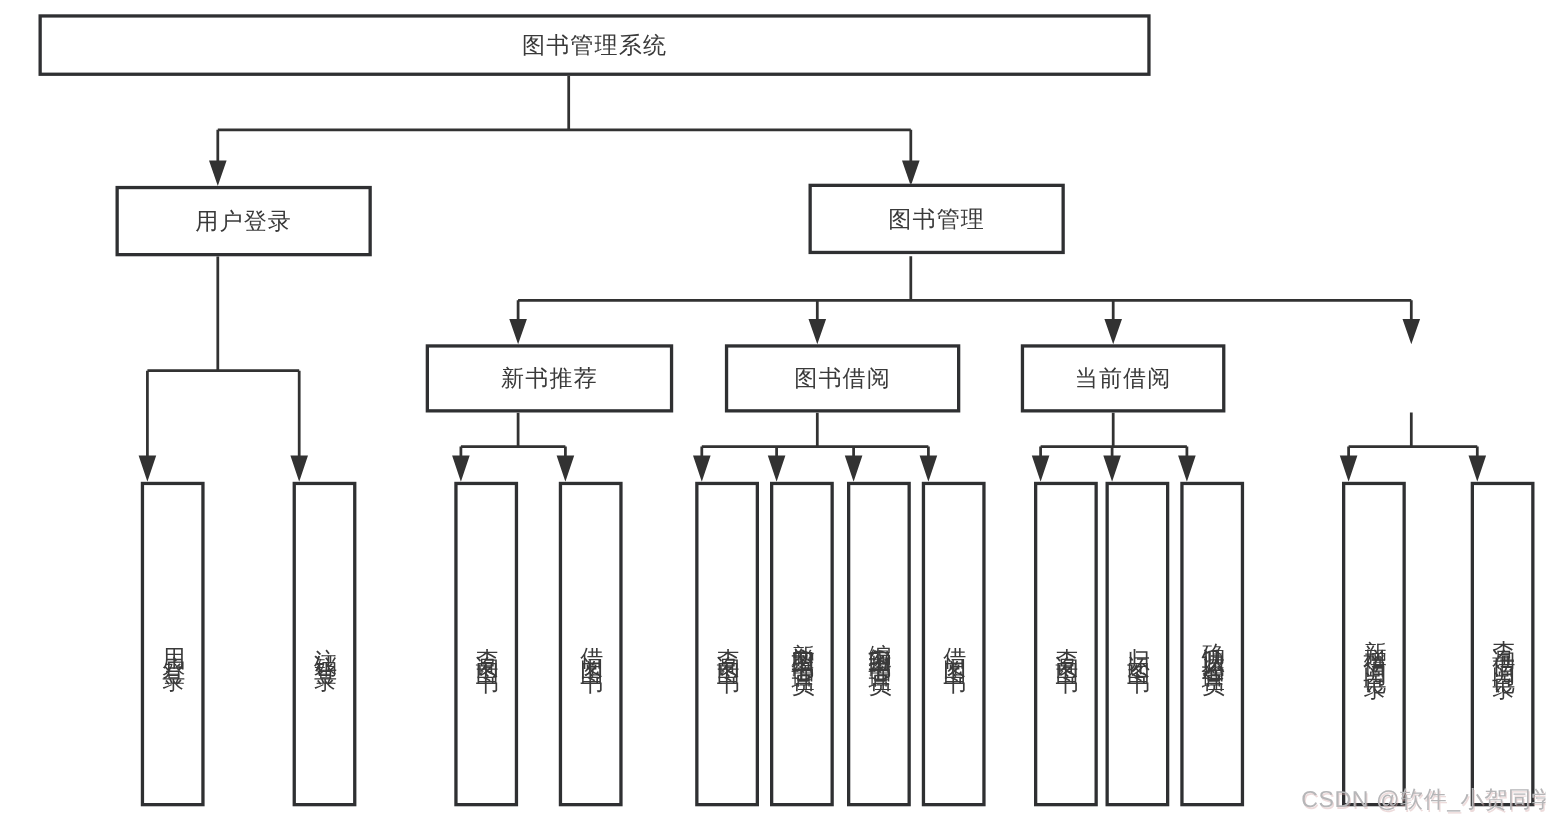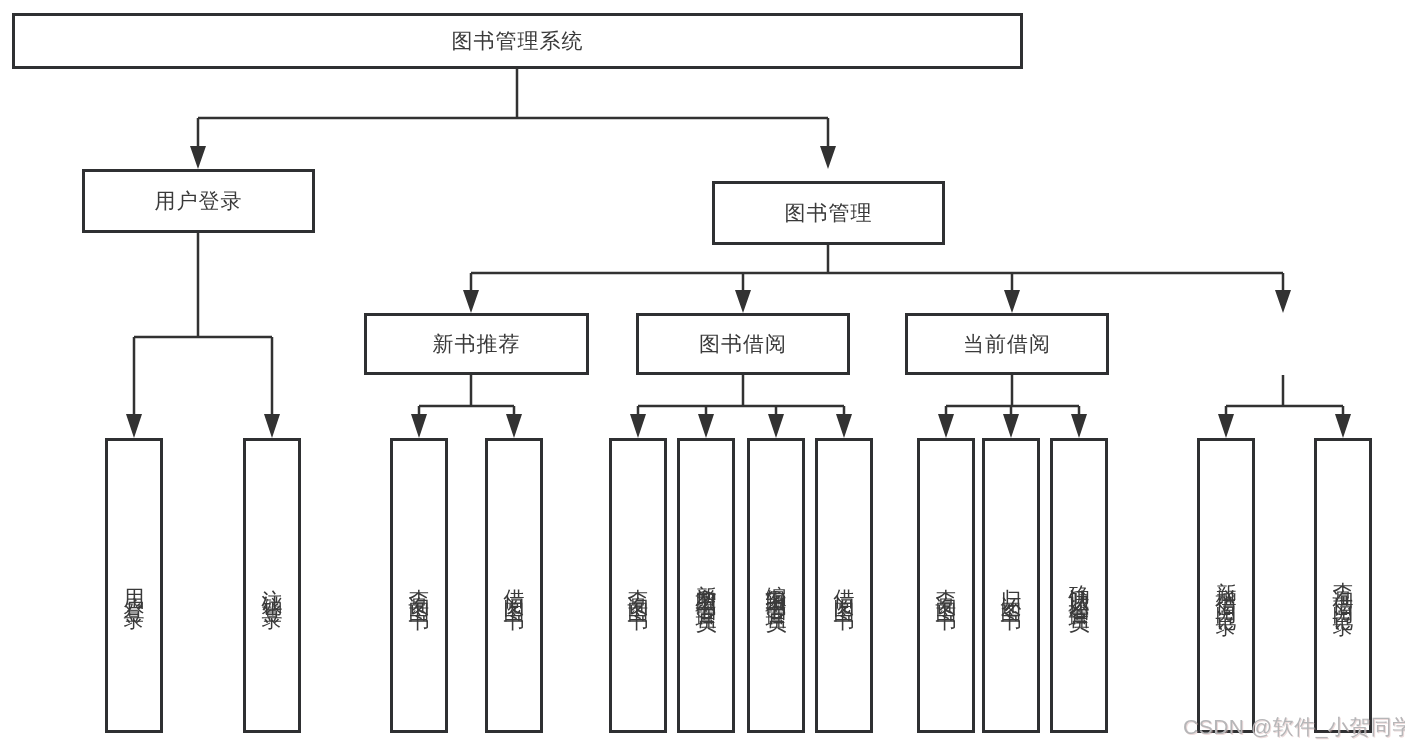--- a/index.html
+++ b/index.html
@@ -8,7 +8,7 @@
   .canvas{position:absolute;left:0;top:0;width:1405px;height:747px;}
   svg.connectors{position:absolute;left:0;top:0;z-index:1;}
   .node{position:absolute;background:#ffffff;border:3px solid #2f3032;box-sizing:border-box;
-        display:flex;align-items:center;justify-content:center;z-index:2;}
+        display:flex;align-items:center;justify-content:center;z-index:2;margin-left:23px;}
   .hlabel{font-size:21px;letter-spacing:1px;white-space:nowrap;}
   .leaf .vlabel{writing-mode:vertical-rl;text-orientation:mixed;font-size:21px;
         letter-spacing:7px;line-height:1.15;white-space:nowrap;}

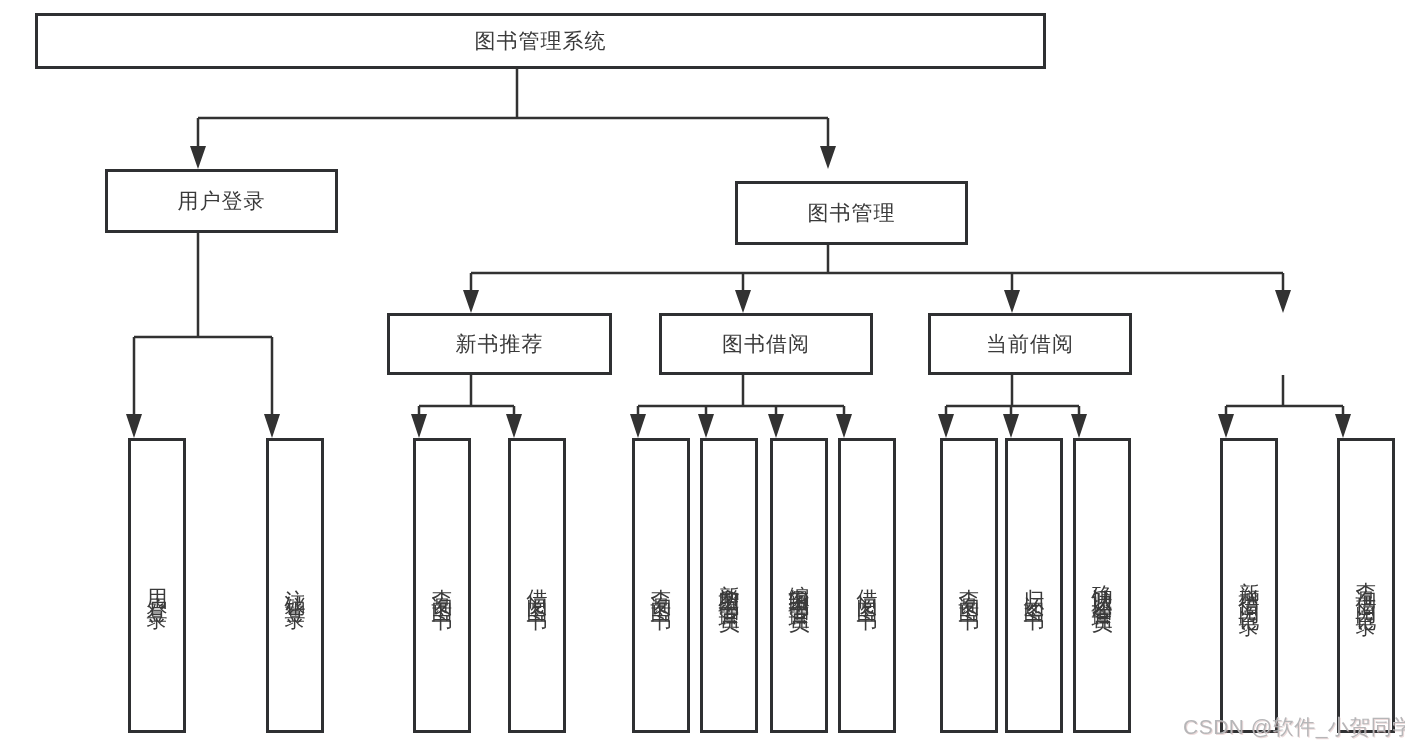--- a/index.html
+++ b/index.html
@@ -57,7 +57,7 @@
   <div class="node" style="left:82px;top:169px;width:233px;height:64px;">
     <span class="hlabel">用户登录</span>
   </div>
-  <div class="node" style="left:712px;top:181px;width:233px;height:64px;">
+  <div class="node" style="left:712px;top:167px;width:233px;height:64px;">
     <span class="hlabel">图书管理</span>
   </div>
 

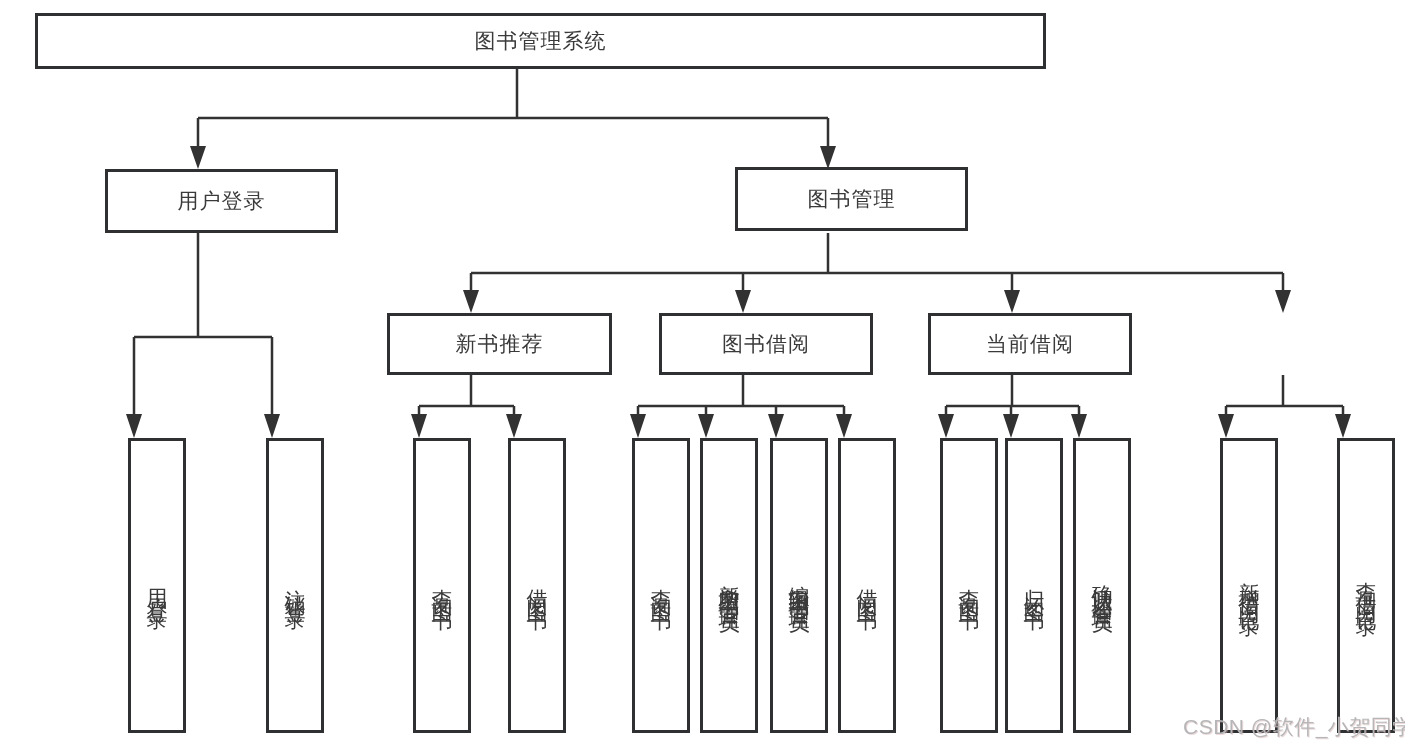--- a/index.html
+++ b/index.html
@@ -67,7 +67,7 @@
   <div class="node" style="left:636px;top:313px;width:214px;height:62px;">
     <span class="hlabel">图书借阅</span>
   </div>
-  <div class="node" style="left:905px;top:313px;width:204px;height:62px;">
+  <div class="node" style="left:905px;top:313px;width:186px;height:62px;">
     <span class="hlabel">当前借阅</span>
   </div>
 

